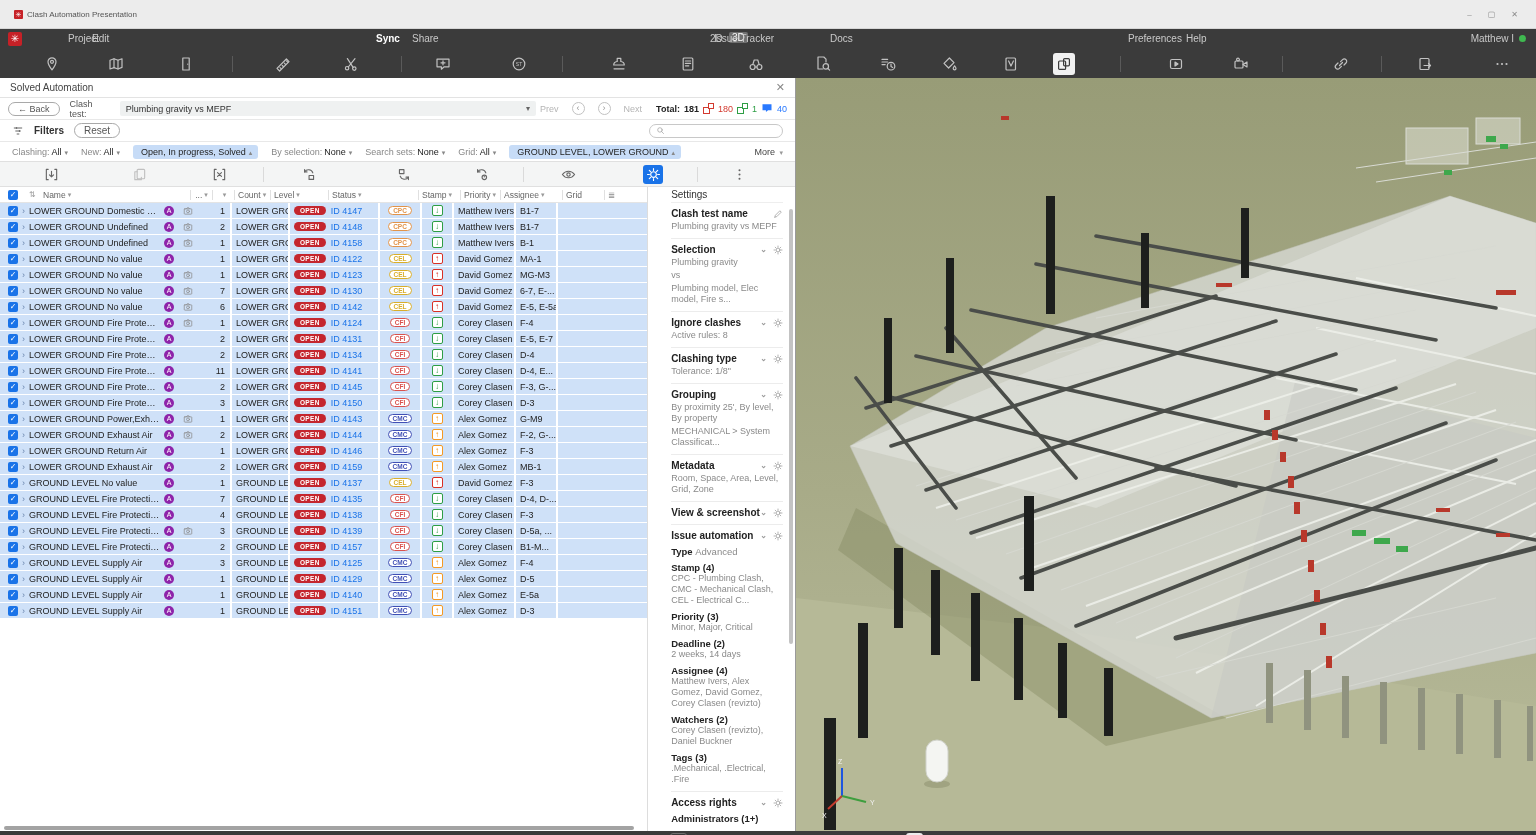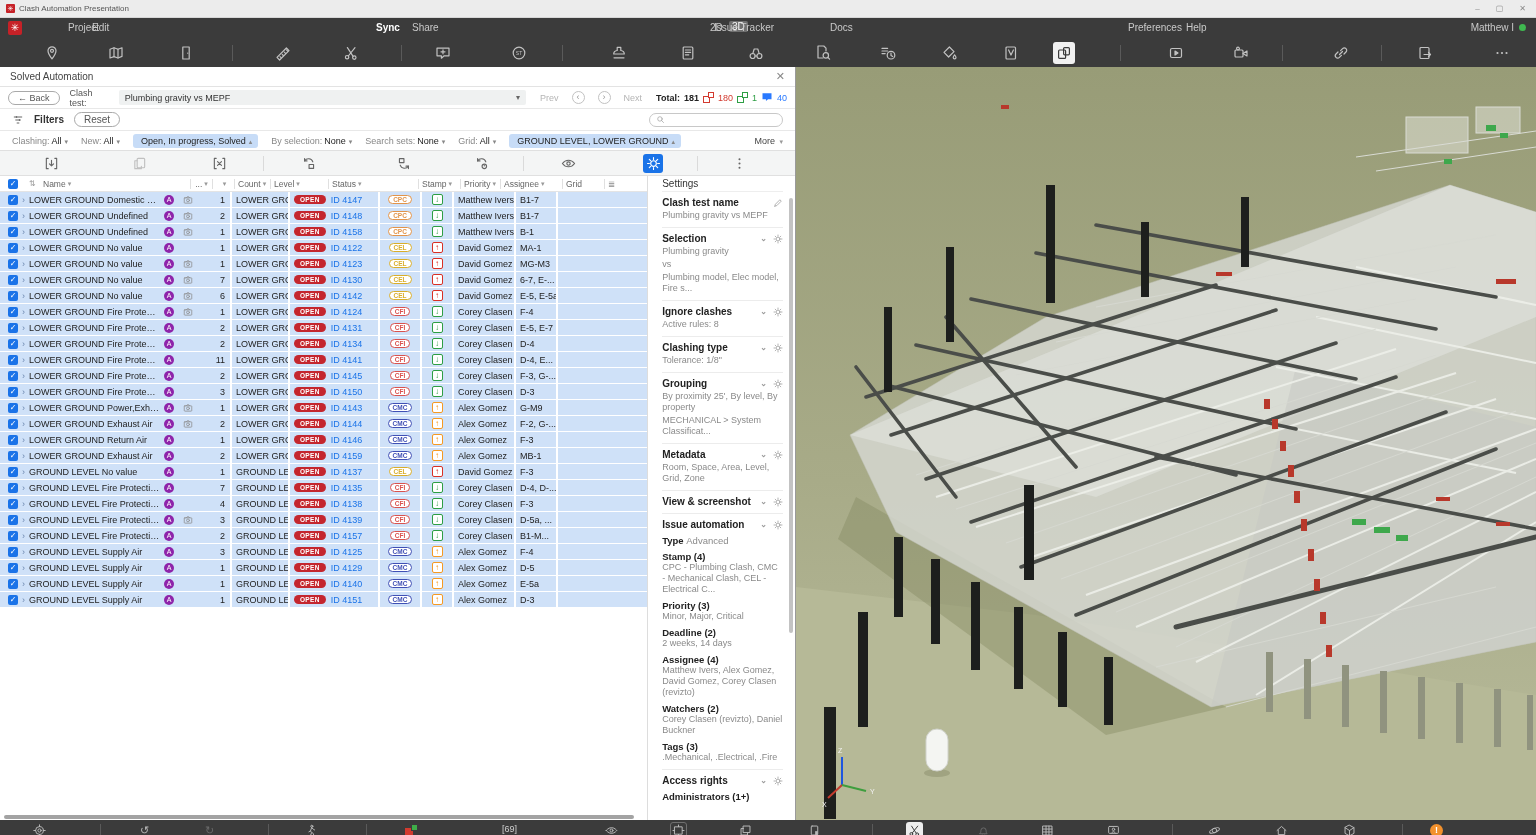--- a/index.html
+++ b/index.html
@@ -7,7 +7,7 @@
 .app{position:relative;width:1536px;height:835px;font-size:10px;color:#333}
 
 
-.titlebar{height:18px;background:#ececec;border-bottom:1px solid #d6d6d6;display:flex;align-items:center;padding:0 6px;font-size:8px;color:#555}
+.titlebar{height:29px;background:#ececec;border-bottom:1px solid #d6d6d6;display:flex;align-items:center;padding:0 14px;font-size:8px;color:#555}
 .win-logo{width:9px;height:9px;background:#c62127;color:#fff;font-size:7px;line-height:9px;text-align:center;border-radius:1px;margin-right:4px}
 .win-title{flex:1}
 .win-controls{display:flex;gap:16px;color:#8a8a8a;font-size:8px;padding-right:4px}

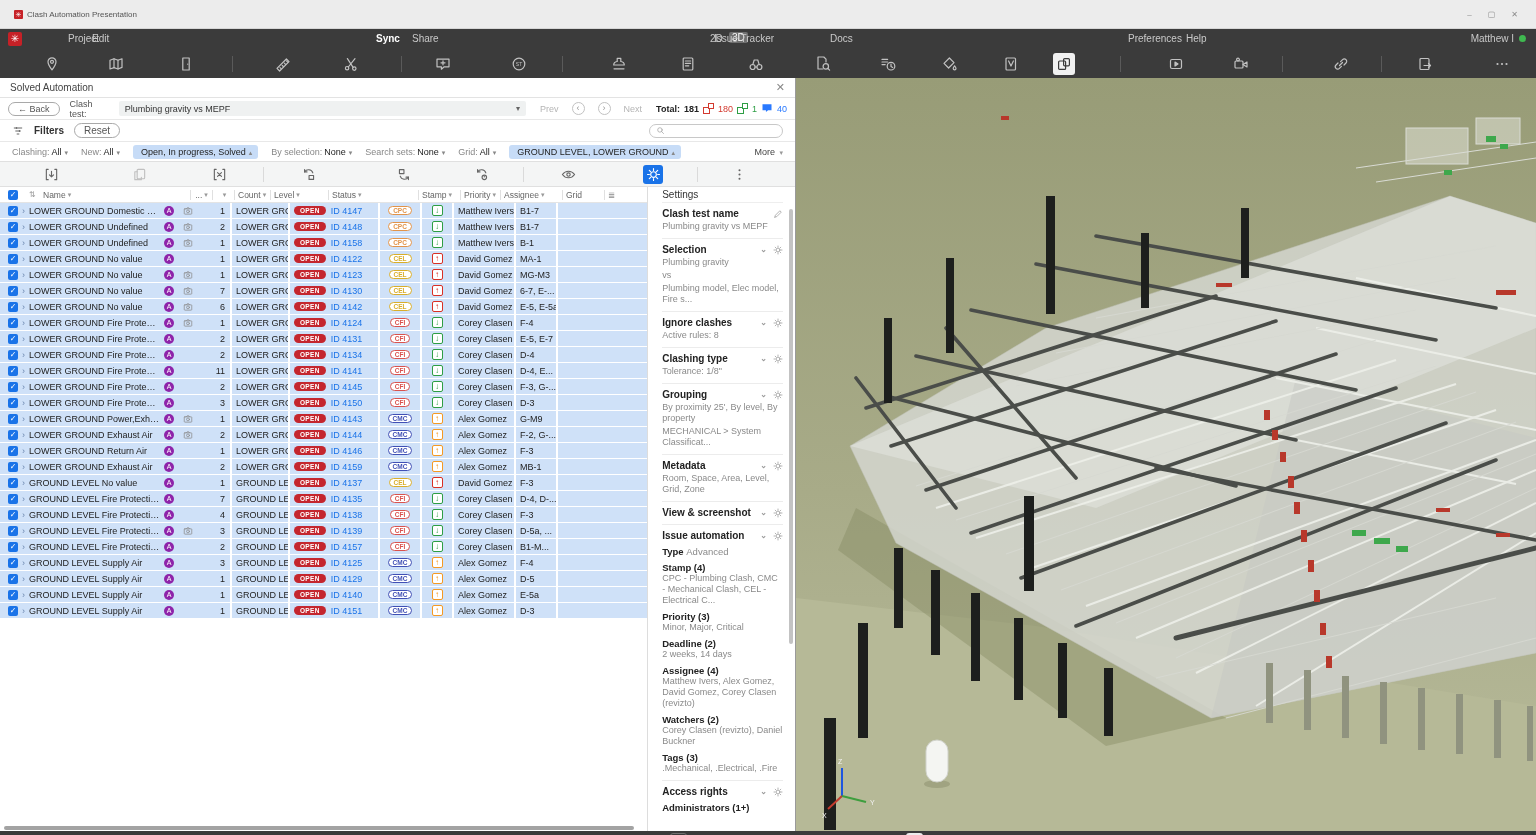--- a/index.html
+++ b/index.html
@@ -39,7 +39,7 @@
 .test-row .lbl{margin:0 8px 0 10px}
 .select{width:420px;height:15px;background:#eff1f1;border-radius:2px;display:flex;align-items:center;padding:0 6px;color:#333}
 .select .caret{margin-left:auto;color:#666;font-size:8px}
-.nav{display:flex;align-items:center;gap:13px;margin-left:14px}
+.nav{display:flex;align-items:center;gap:13px;margin-left:4px}
 .nav .dim{color:#b5b5b5}
 .circ{width:13px;height:13px;border:1px solid #c2c2c2;border-radius:50%;display:flex;align-items:center;justify-content:center;color:#999;font-size:9px;line-height:1}
 .totals{display:flex;align-items:center;gap:4px;margin-left:14px;white-space:nowrap}

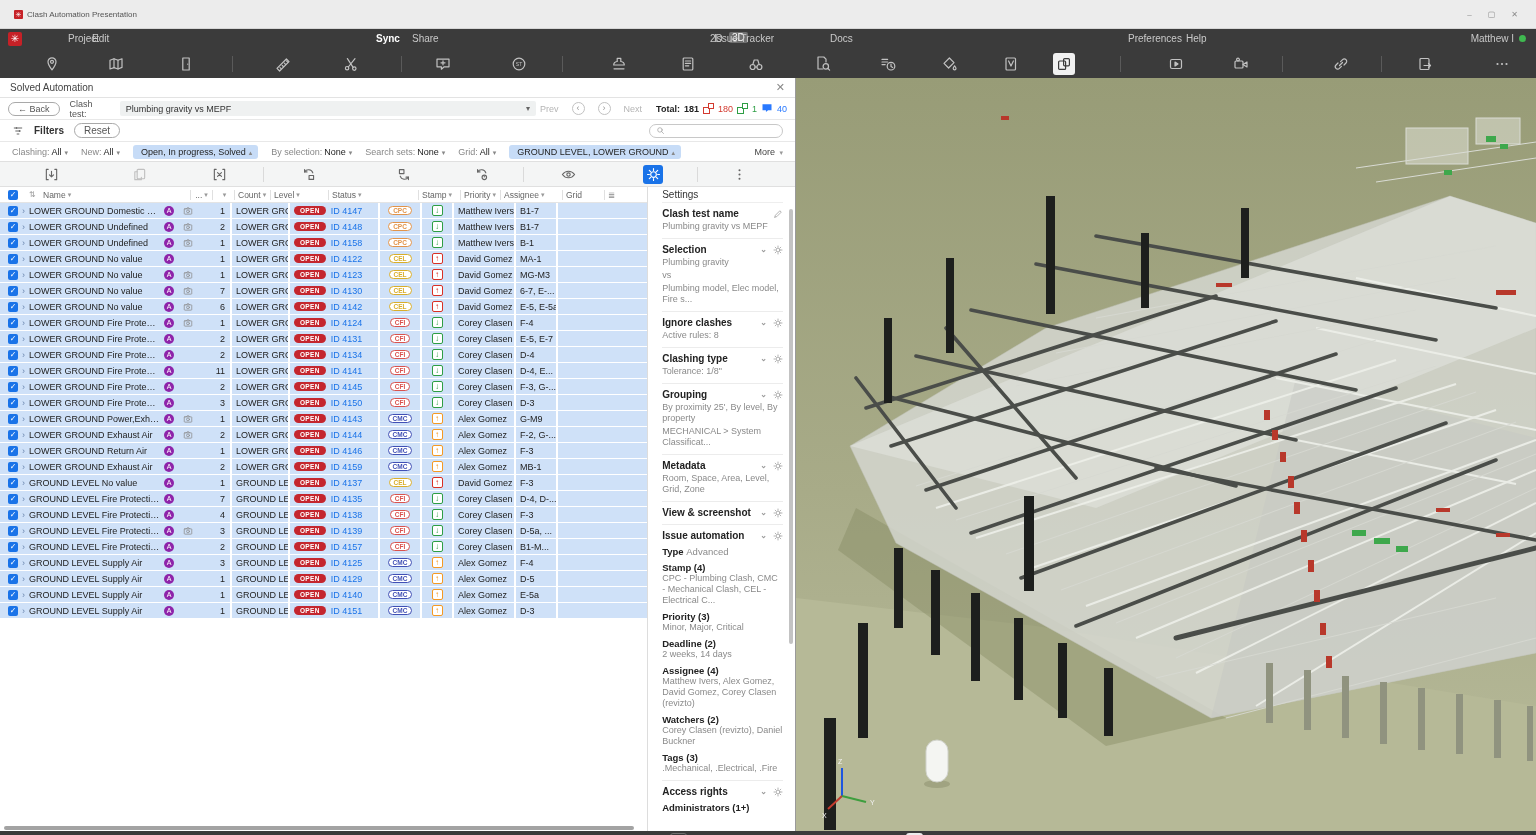--- a/index.html
+++ b/index.html
@@ -109,7 +109,7 @@
 .status-row .s1{margin-left:44px}.status-row .s2{margin-left:80px}
 
 
-.settings{width:148px;border-left:1px solid #ddd;position:relative;padding:0 12px 0 14px;overflow:hidden;font-size:9px}
+.settings{width:148px;border-left:1px solid #ddd;position:relative;padding:0 12px 0 23px;overflow:hidden;font-size:9px}
 .set-head{height:16px;display:flex;align-items:center;font-size:10px;color:#333;border-bottom:1px solid #eee}
 .sec{padding:5px 0 6px;border-bottom:1px solid #ececec}
 .sec:last-child{border-bottom:none}

